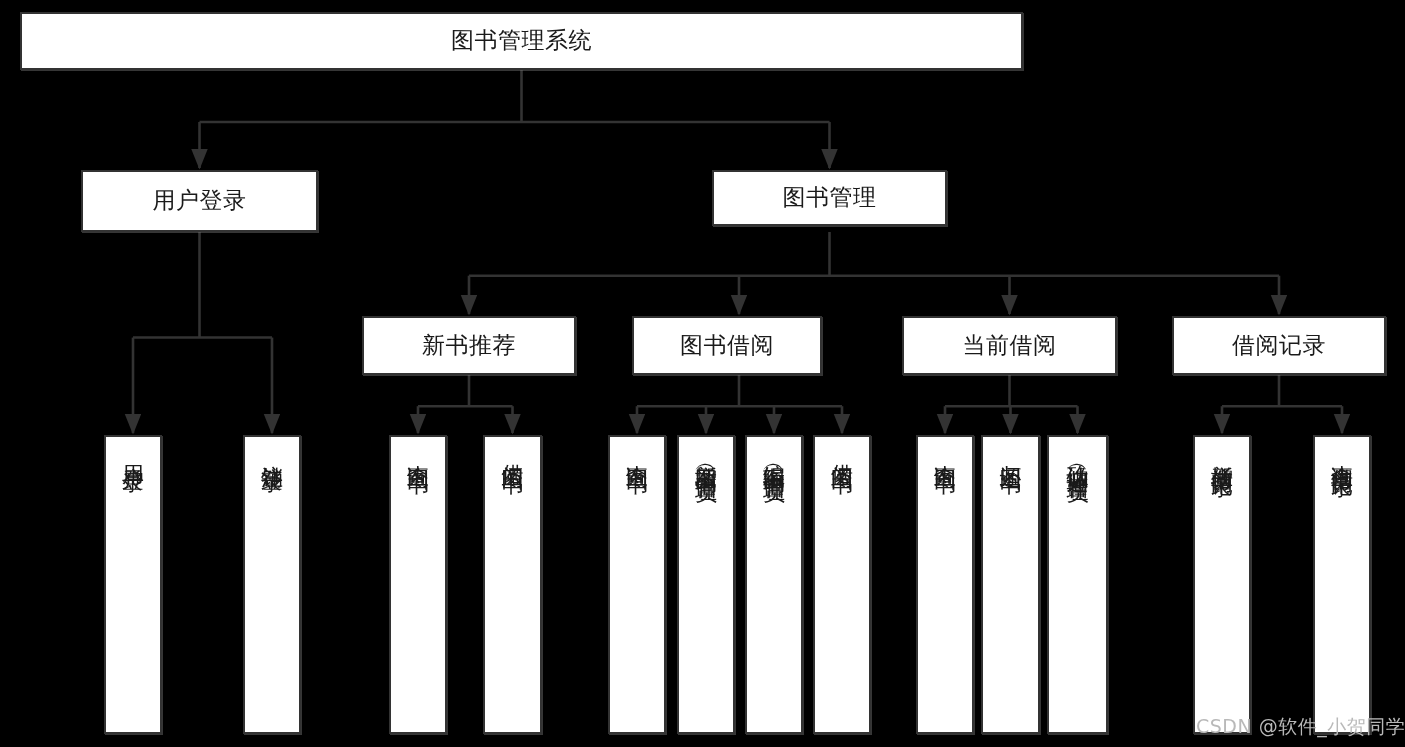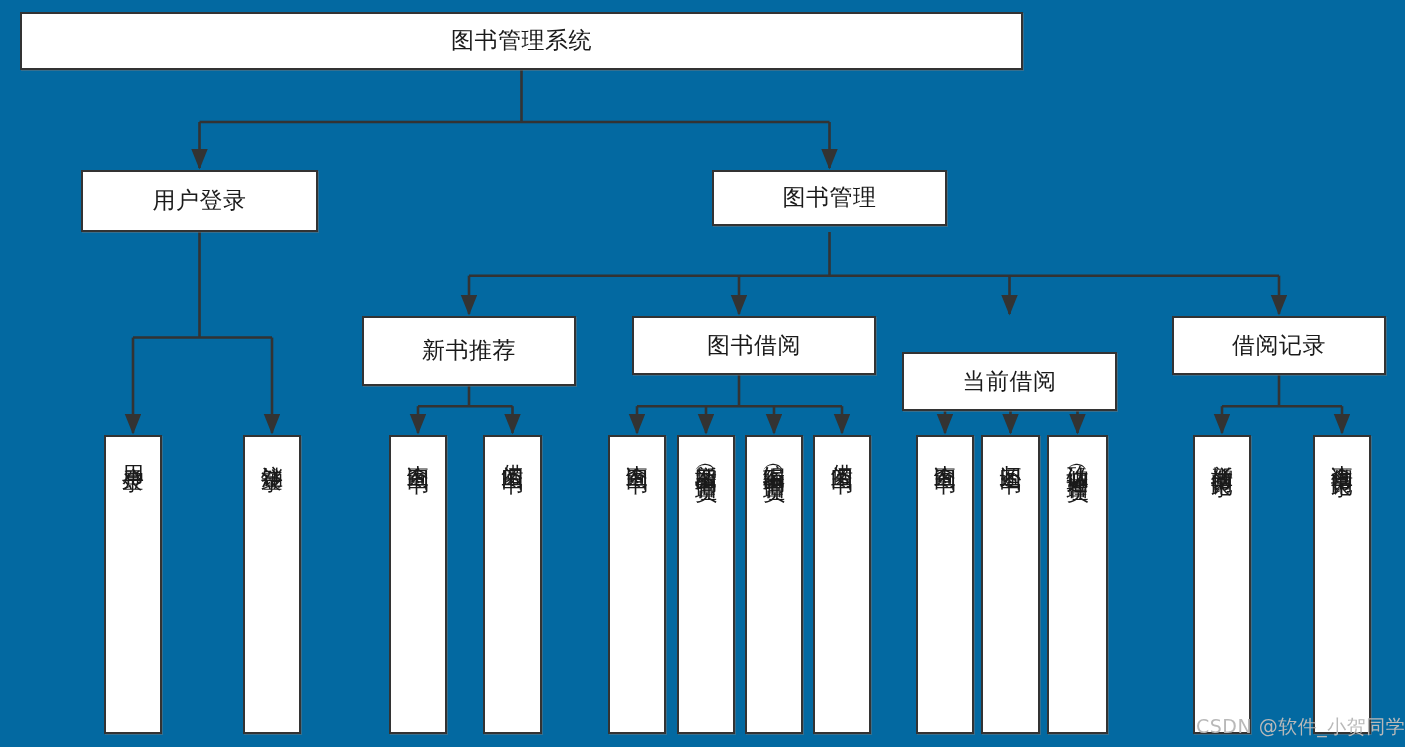--- a/index.html
+++ b/index.html
@@ -15,7 +15,7 @@
     position: relative;
     width: 1405px;
     height: 747px;
-    background: #0369a1;
+    background: #000000;
     overflow: hidden;
   }
   svg#edges {

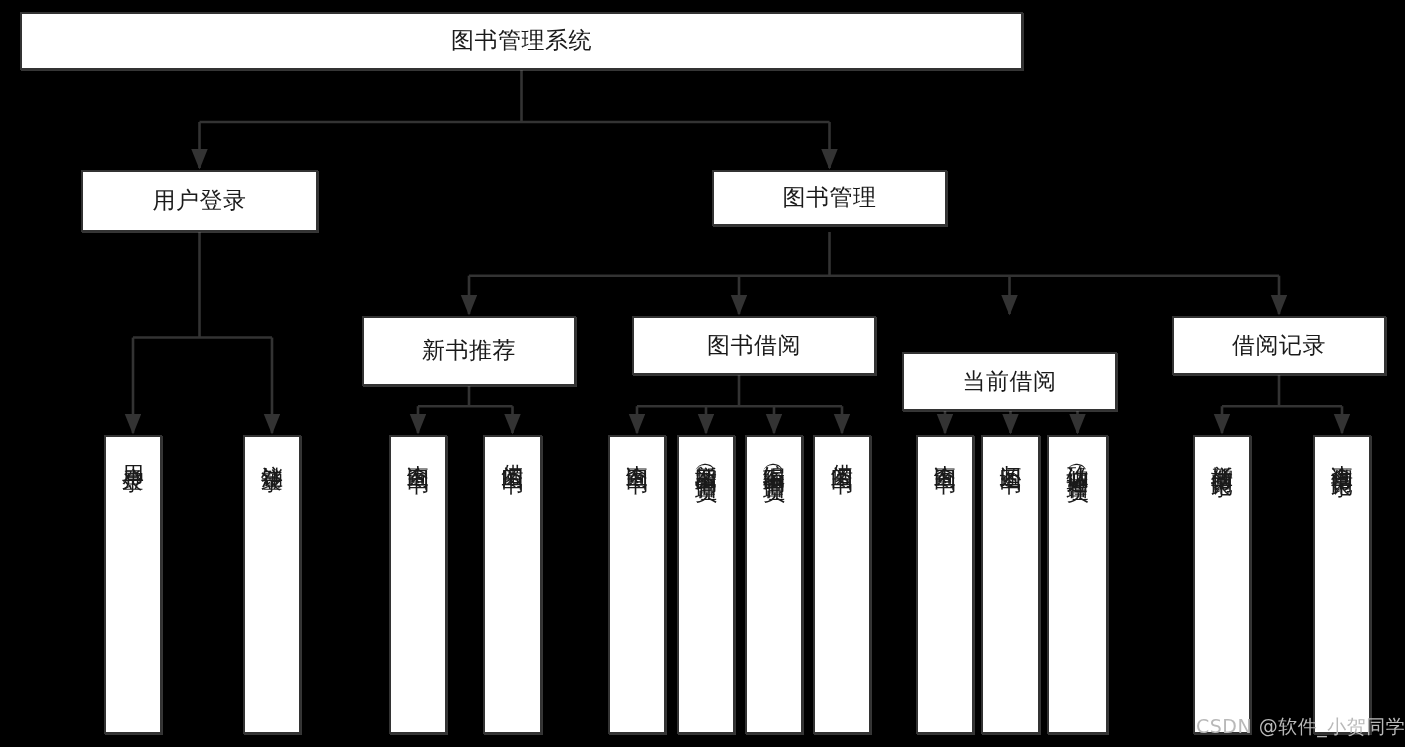--- a/index.html
+++ b/index.html
@@ -125,7 +125,7 @@
       <div class="node horizontal" style="left: 712px; top: 170px; width: 235px; height: 56px;">
         <span class="node-label">图书管理</span>
       </div>
-      <div class="node horizontal" style="left: 362px; top: 316px; width: 214px; height: 70px;">
+      <div class="node horizontal" style="left: 362px; top: 316px; width: 214px; height: 59px;">
         <span class="node-label">新书推荐</span>
       </div>
       <div class="node horizontal" style="left: 632px; top: 316px; width: 244px; height: 59px;">

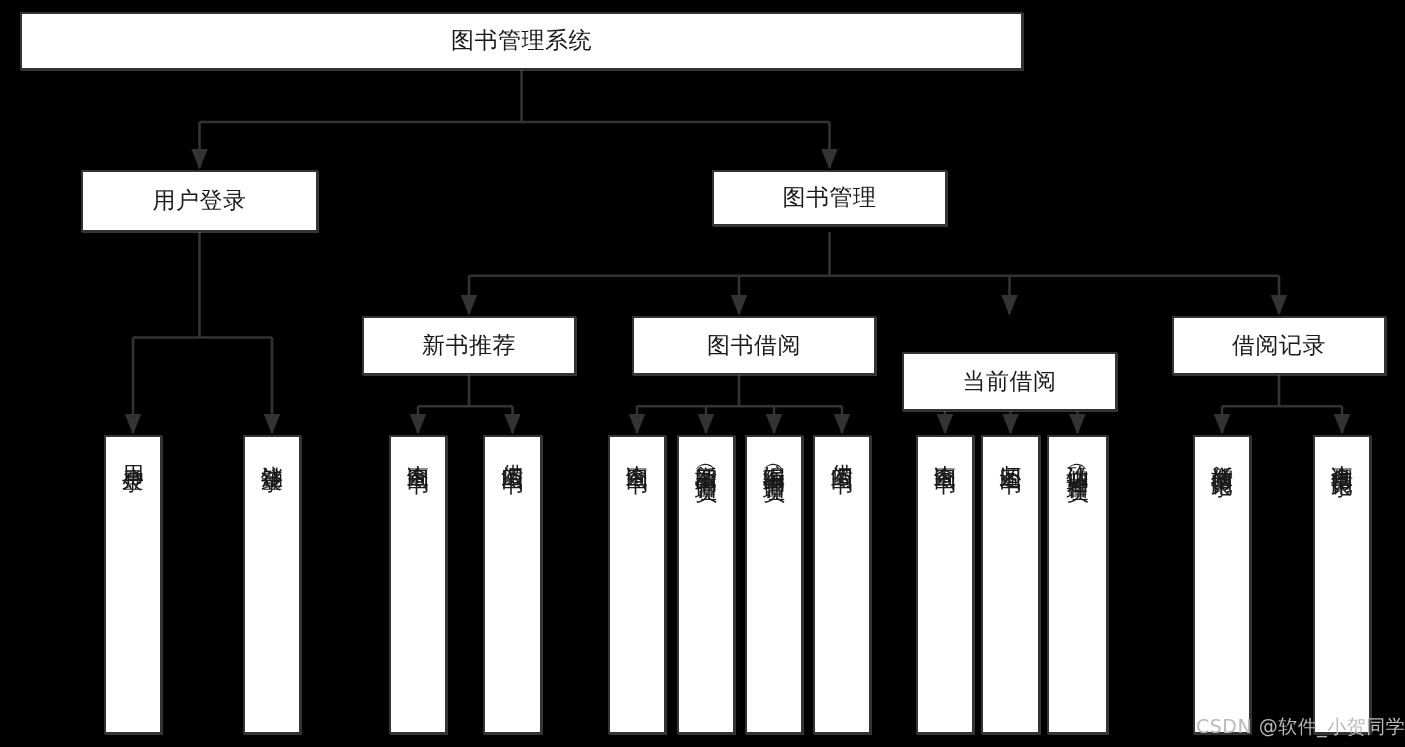--- a/index.html
+++ b/index.html
@@ -128,7 +128,7 @@
       <div class="node horizontal" style="left: 362px; top: 316px; width: 214px; height: 59px;">
         <span class="node-label">新书推荐</span>
       </div>
-      <div class="node horizontal" style="left: 632px; top: 316px; width: 244px; height: 59px;">
+      <div class="node horizontal" style="left: 632px; top: 316px; width: 190px; height: 59px;">
         <span class="node-label">图书借阅</span>
       </div>
       <div class="node horizontal" style="left: 902px; top: 316px; width: 215px; height: 59px; margin-top: 36px;">

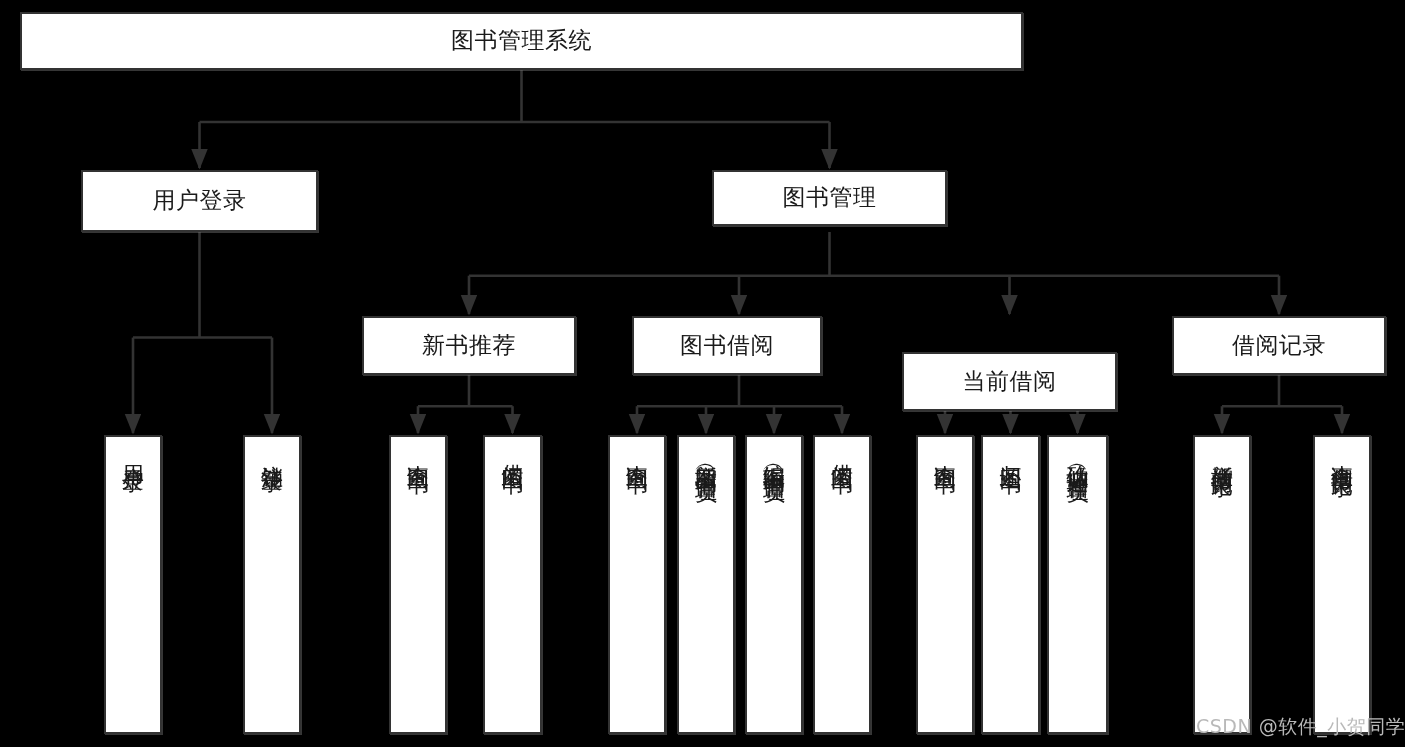--- a/index.html
+++ b/index.html
@@ -131,7 +131,7 @@
       <div class="node horizontal" style="left: 632px; top: 316px; width: 190px; height: 59px;">
         <span class="node-label">图书借阅</span>
       </div>
-      <div class="node horizontal" style="left: 902px; top: 316px; width: 215px; height: 59px; margin-top: 36px;">
+      <div class="node horizontal" style="left: 902px; top: 316px; width: 215px; height: 59px;">
         <span class="node-label">当前借阅</span>
       </div>
       <div class="node horizontal" style="left: 1172px; top: 316px; width: 214px; height: 59px; align-items: center;">

